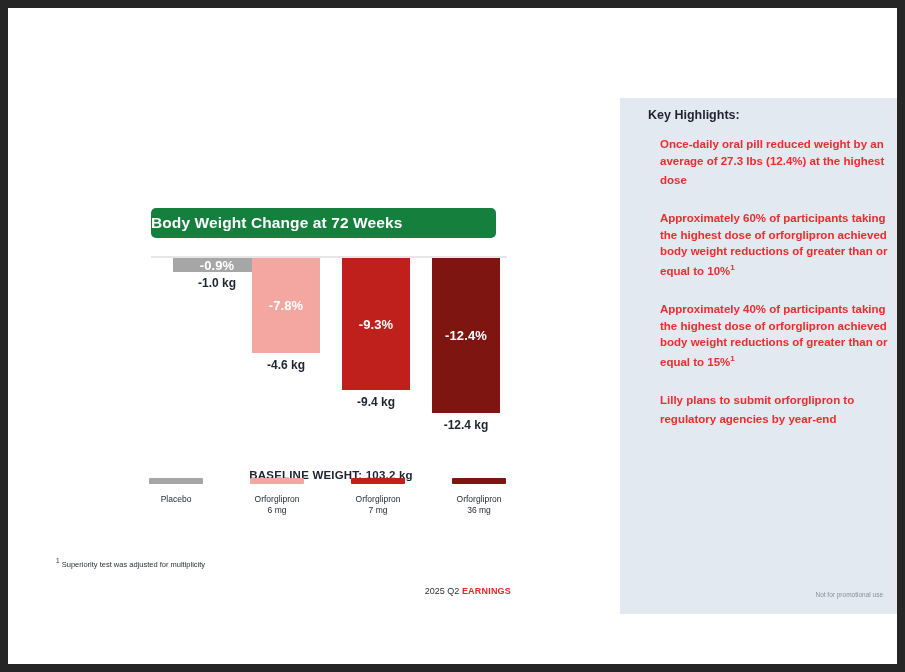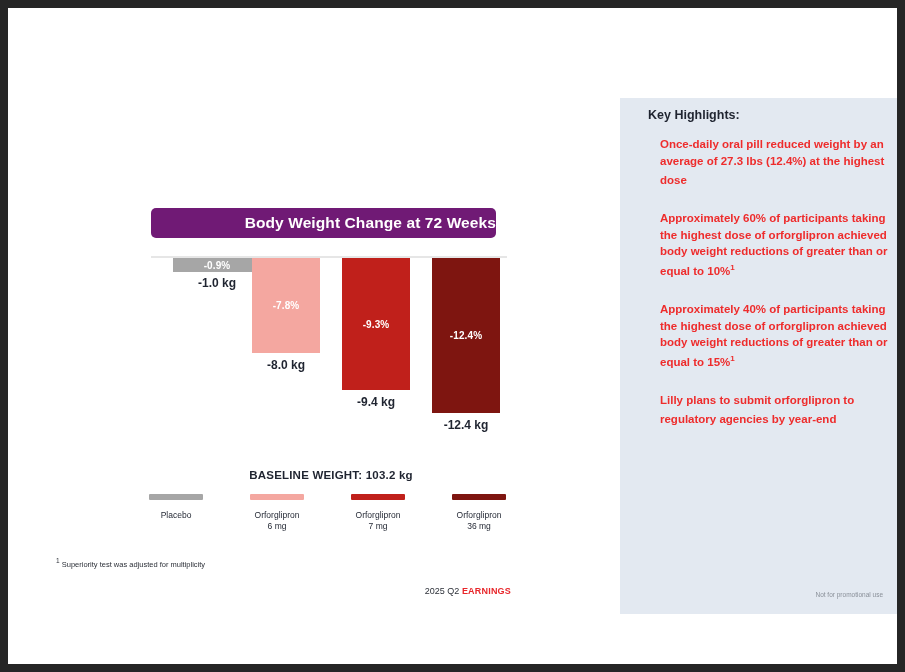--- a/index.html
+++ b/index.html
@@ -50,11 +50,11 @@
     top: 200px;
     width: 345px;
     height: 30px;
-    background: #701a75;
+    background: #15803d;
     border-radius: 5px;
     display: flex;
     align-items: center;
-    justify-content: flex-end;
+    justify-content: flex-start;
   }
   #chart-banner-label {
     color: #ffffff;

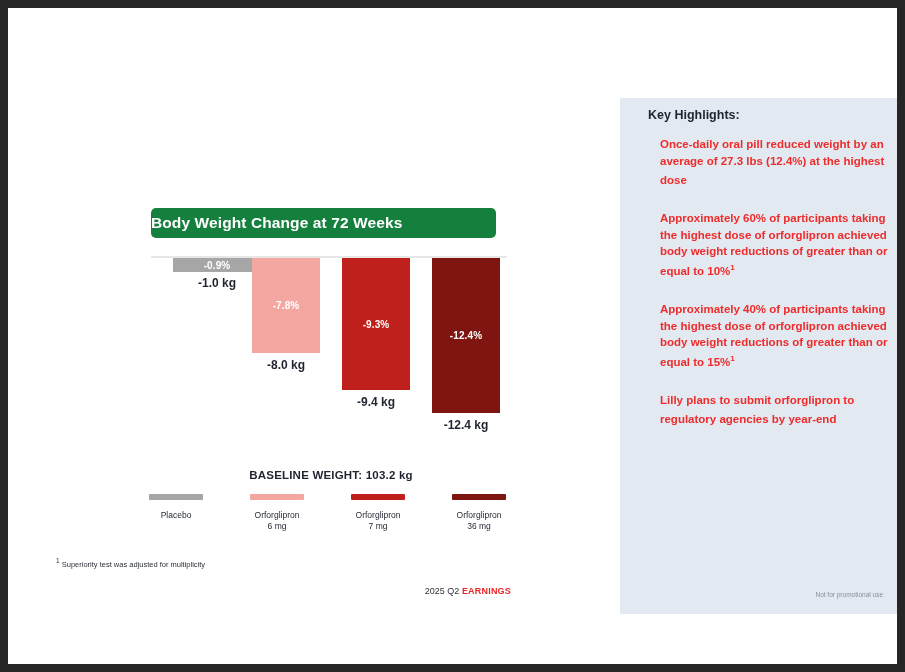--- a/index.html
+++ b/index.html
@@ -92,7 +92,7 @@
     justify-content: center;
   }
   .bar-pct {
-    font-size: 10px;
+    font-size: 13px;
     font-weight: bold;
     color: #ffffff;
     letter-spacing: 0.1px;

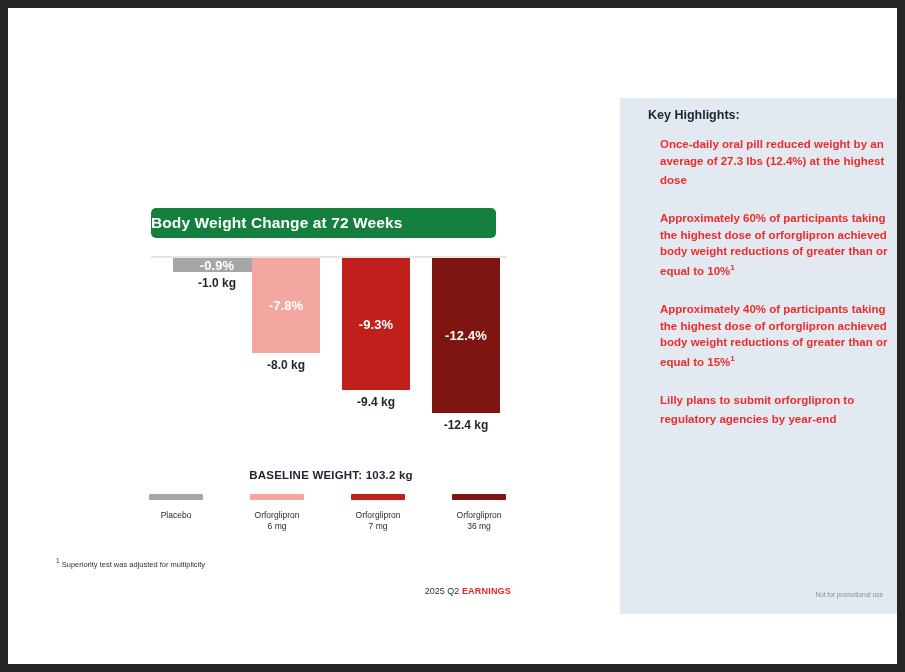--- a/index.html
+++ b/index.html
@@ -241,7 +241,7 @@
         <div class="bar" style="width:68px; height:95px; background:#F4A7A0;">
           <span class="bar-pct">-7.8%</span>
         </div>
-        <div class="bar-kg" style="top:100px;">-8.0 kg</div>
+        <div class="bar-kg" style="top:100px;">-4.6 kg</div>
       </div>
 
       <div class="bar-group" style="left:191px; width:68px;">

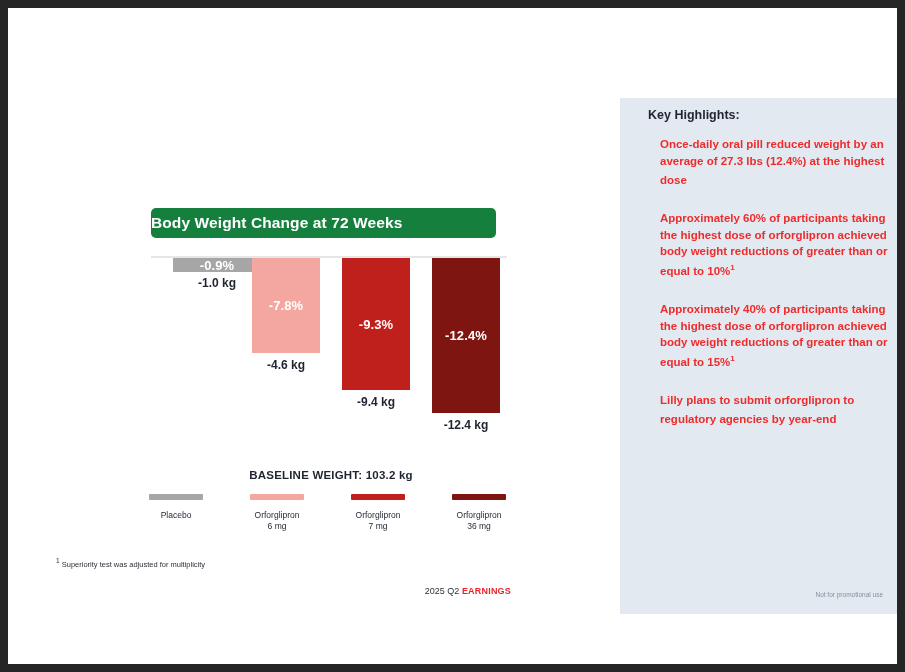--- a/index.html
+++ b/index.html
@@ -133,7 +133,7 @@
   }
   .legend-item {
     position: absolute;
-    top: 16px;
+    top: 0;
     width: 96px;
     text-align: center;
   }

